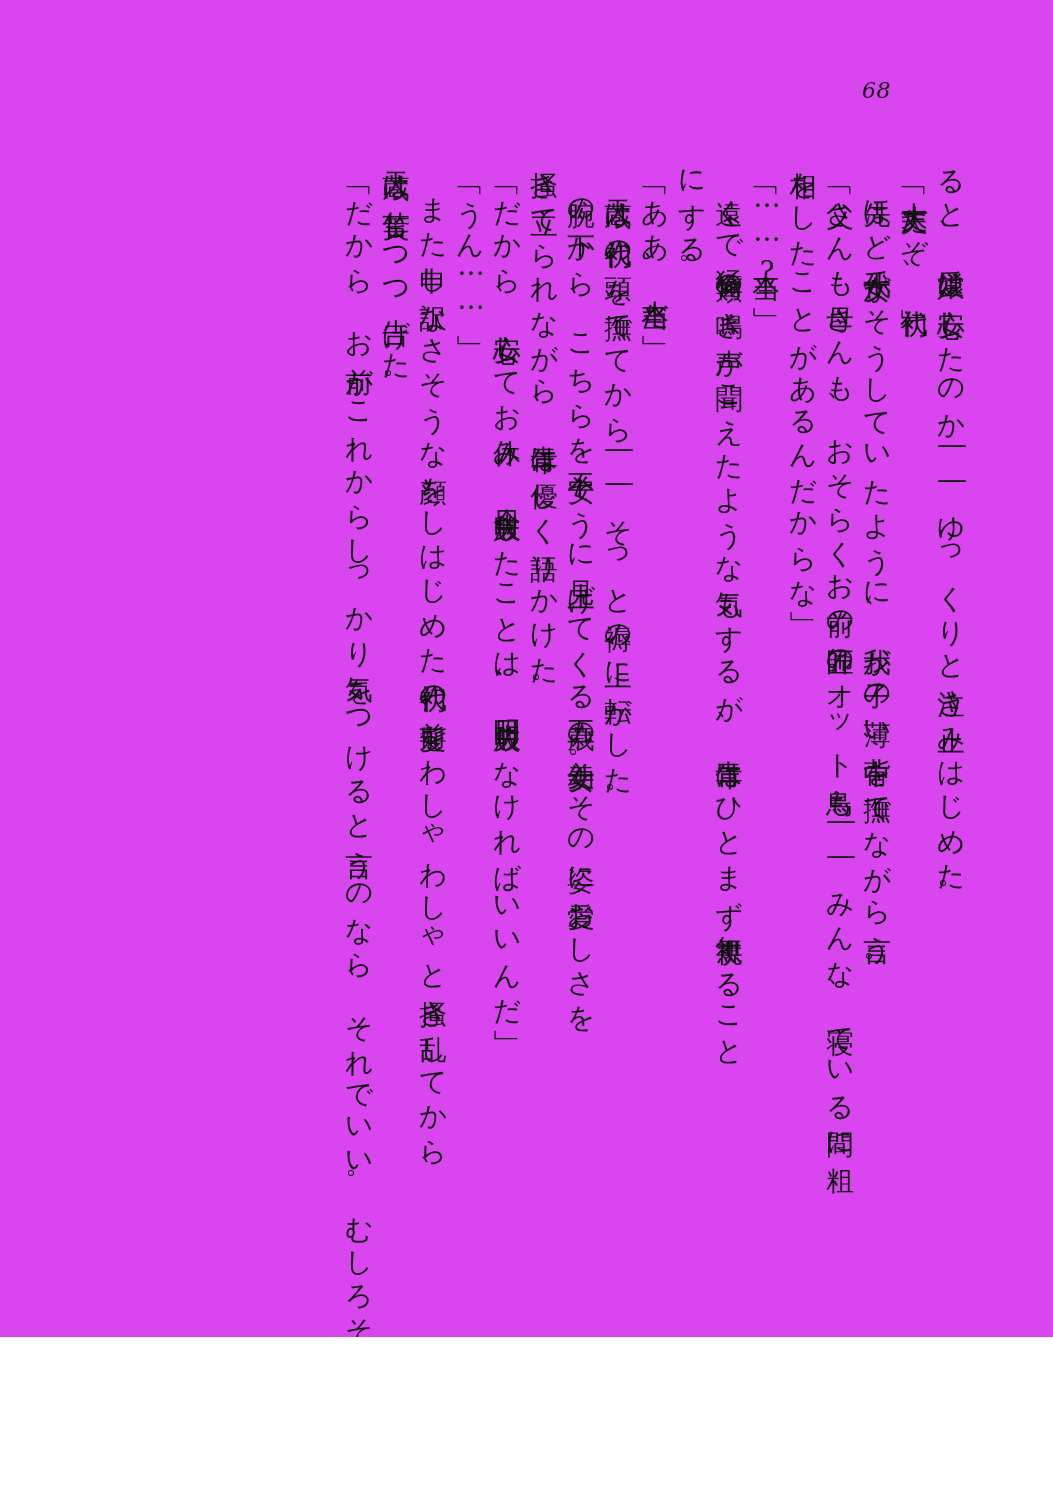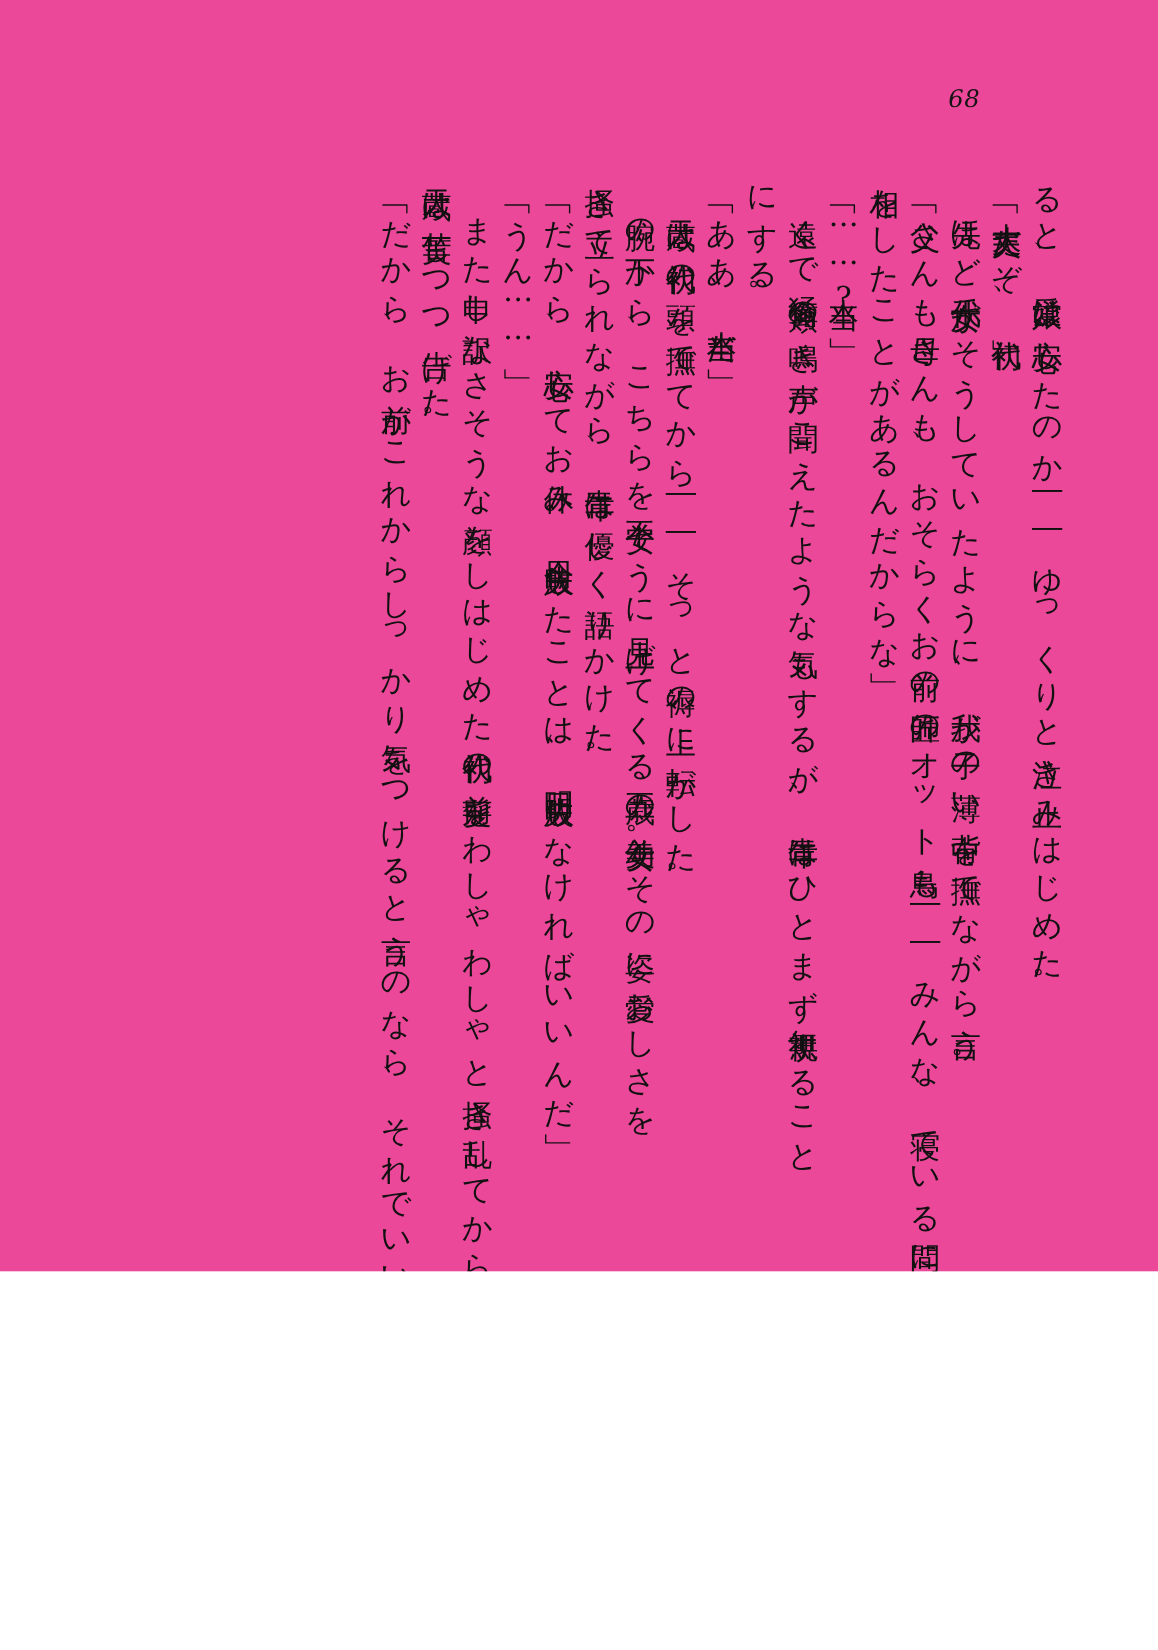--- a/index.html
+++ b/index.html
@@ -10,8 +10,8 @@
   .page {
     position: relative;
     width: 1053px;
-    height: 1156px;
-    background: #ec4899;
+    height: 1337px;
+    background: #d946ef;
     overflow: hidden;
     font-family: "DejaVu Serif", "Liberation Serif", serif;
     color: #0b0b0b;

